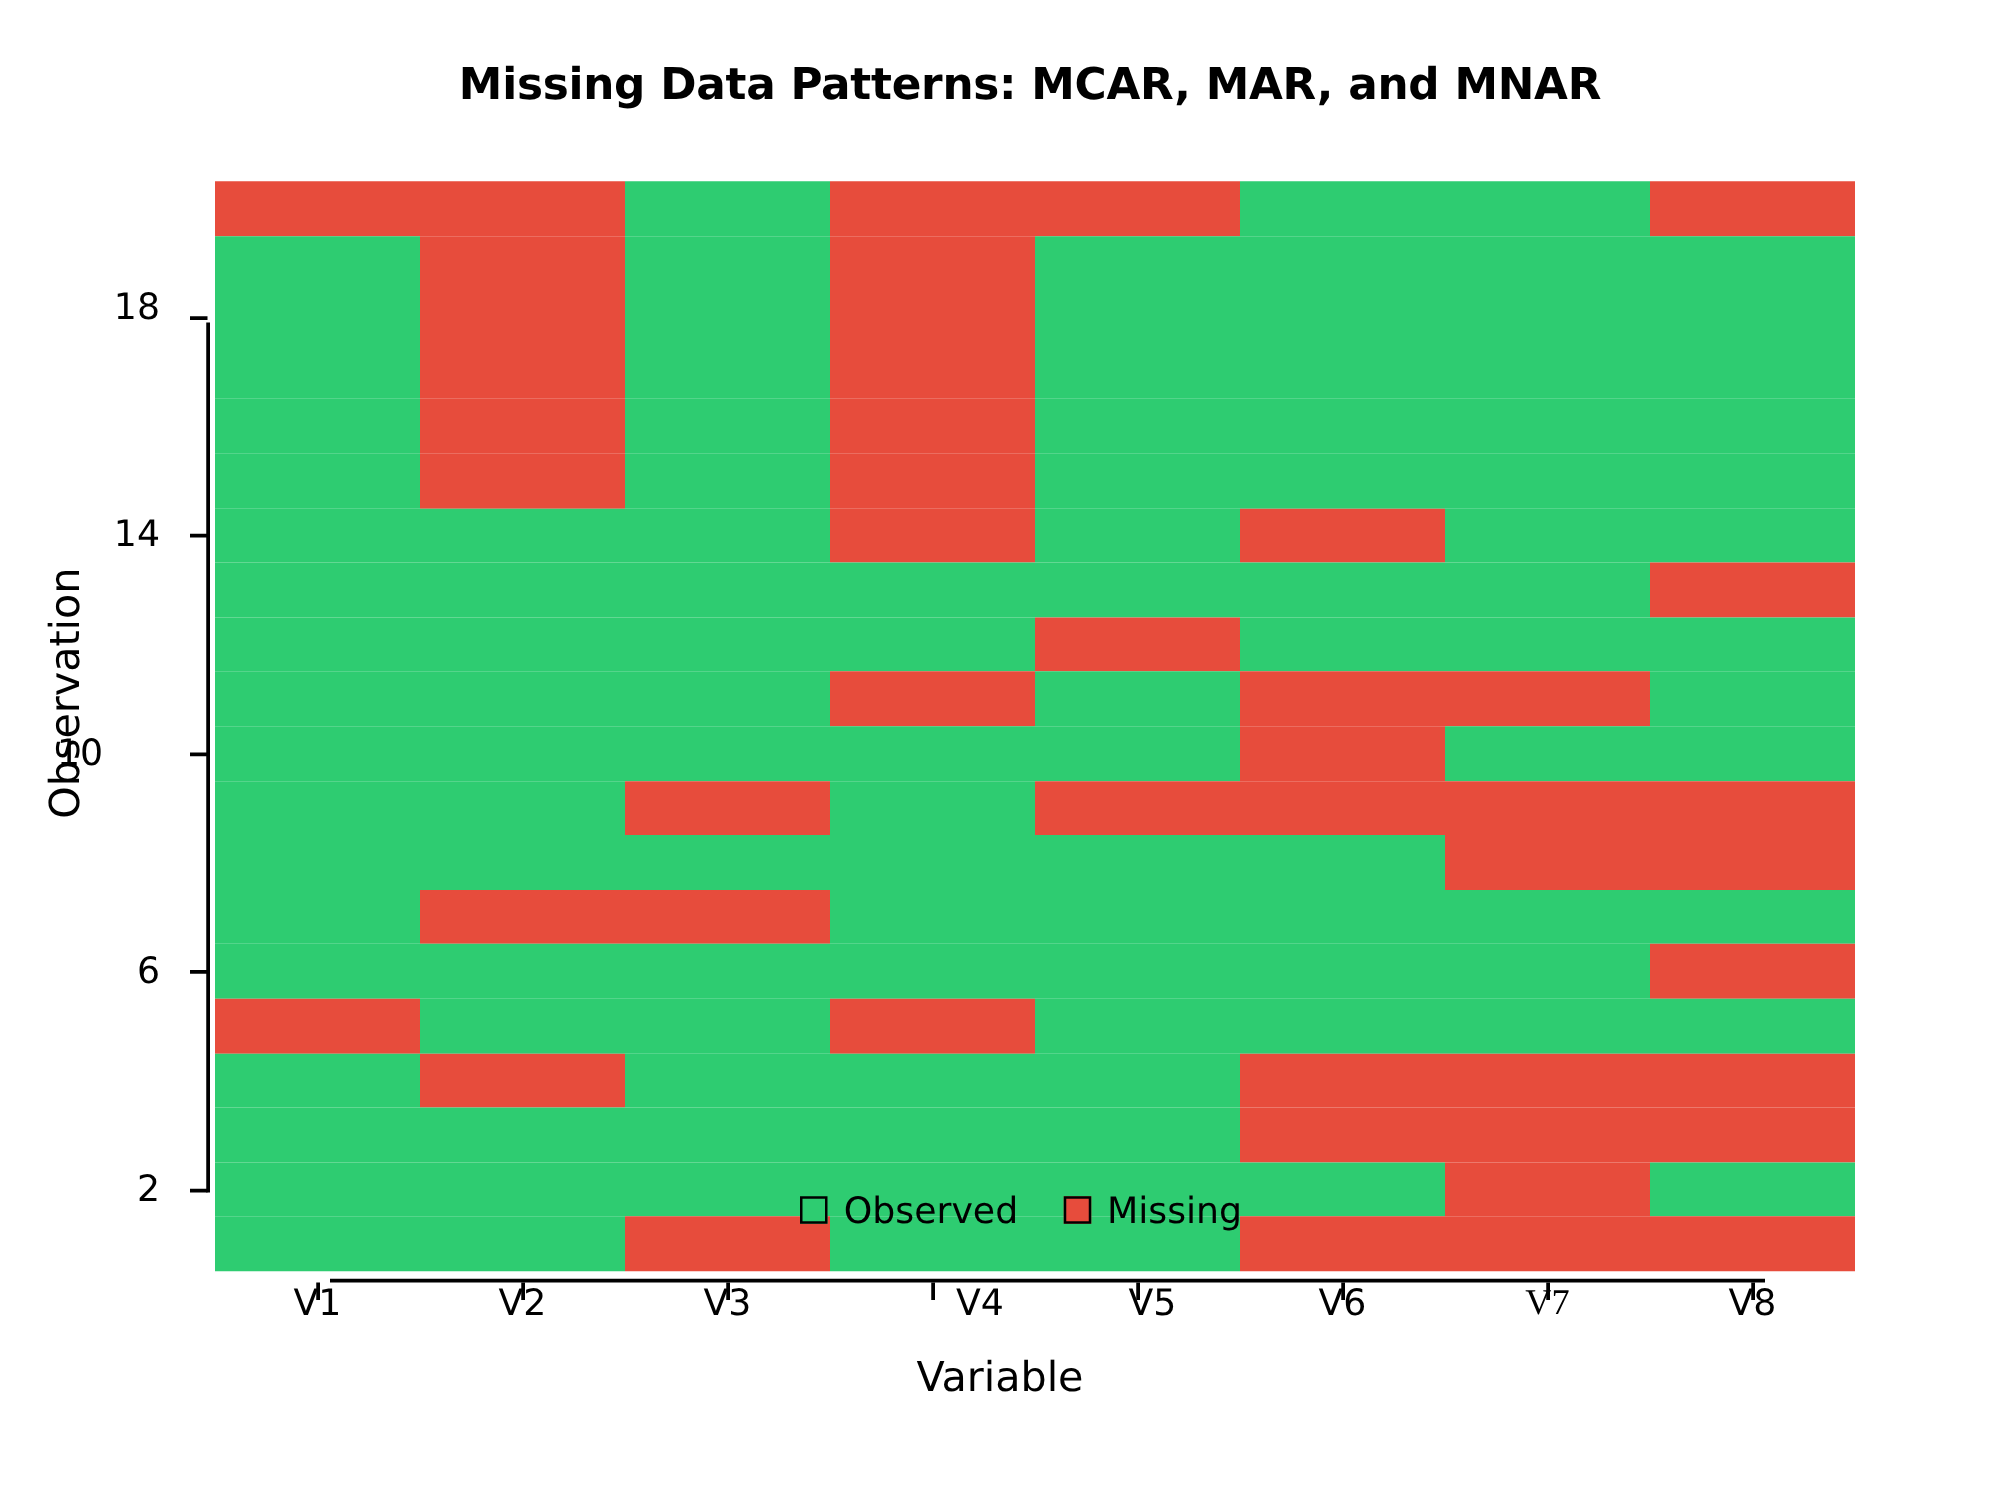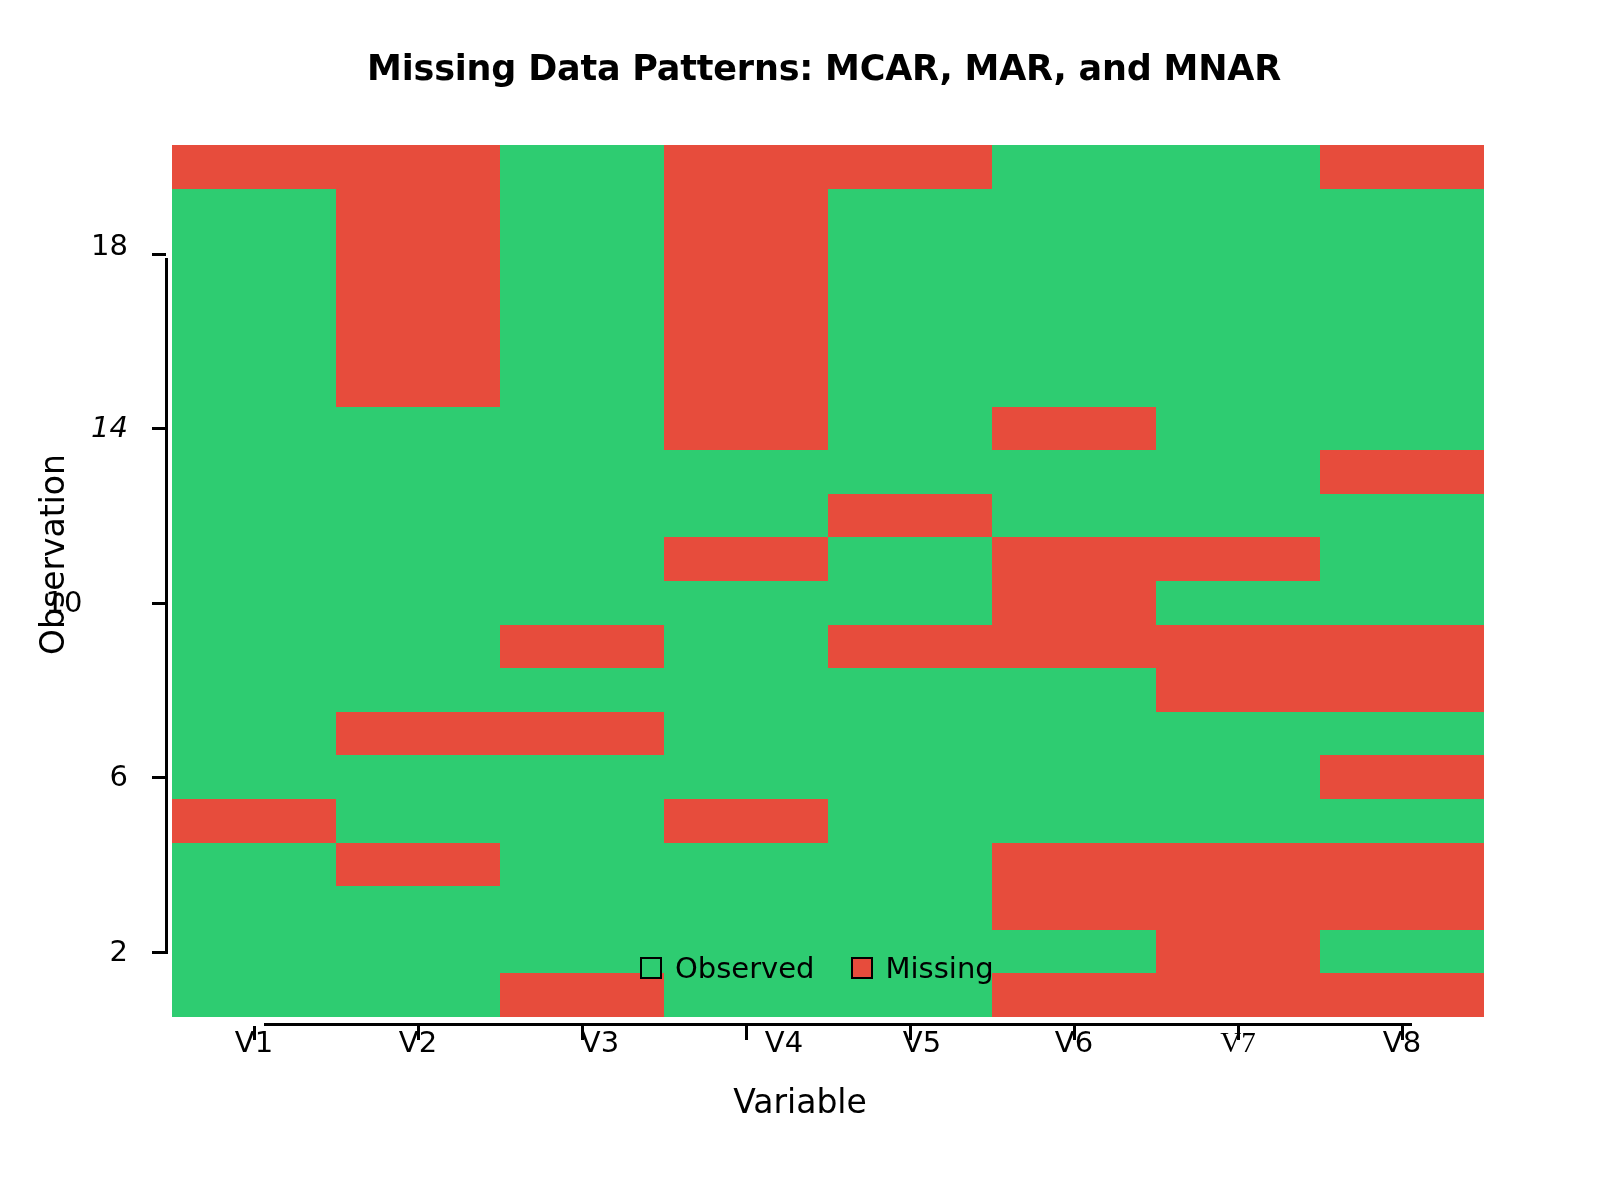--- a/index.html
+++ b/index.html
@@ -350,7 +350,7 @@
       <div class="tick y-tick" style="top: 601.8px;"></div>
       <div class="y-tick-label" style="top: 587.8px; text-align: center;">10</div>
       <div class="tick y-tick" style="top: 427.4px;"></div>
-      <div class="y-tick-label" style="top: 413.4px; font-style: italic;">14</div>
+      <div class="y-tick-label" style="top: 413.4px;">14</div>
       <div class="tick y-tick" style="top: 253px;"></div>
       <div class="y-tick-label" style="top: 231px;">18</div>
     </div>

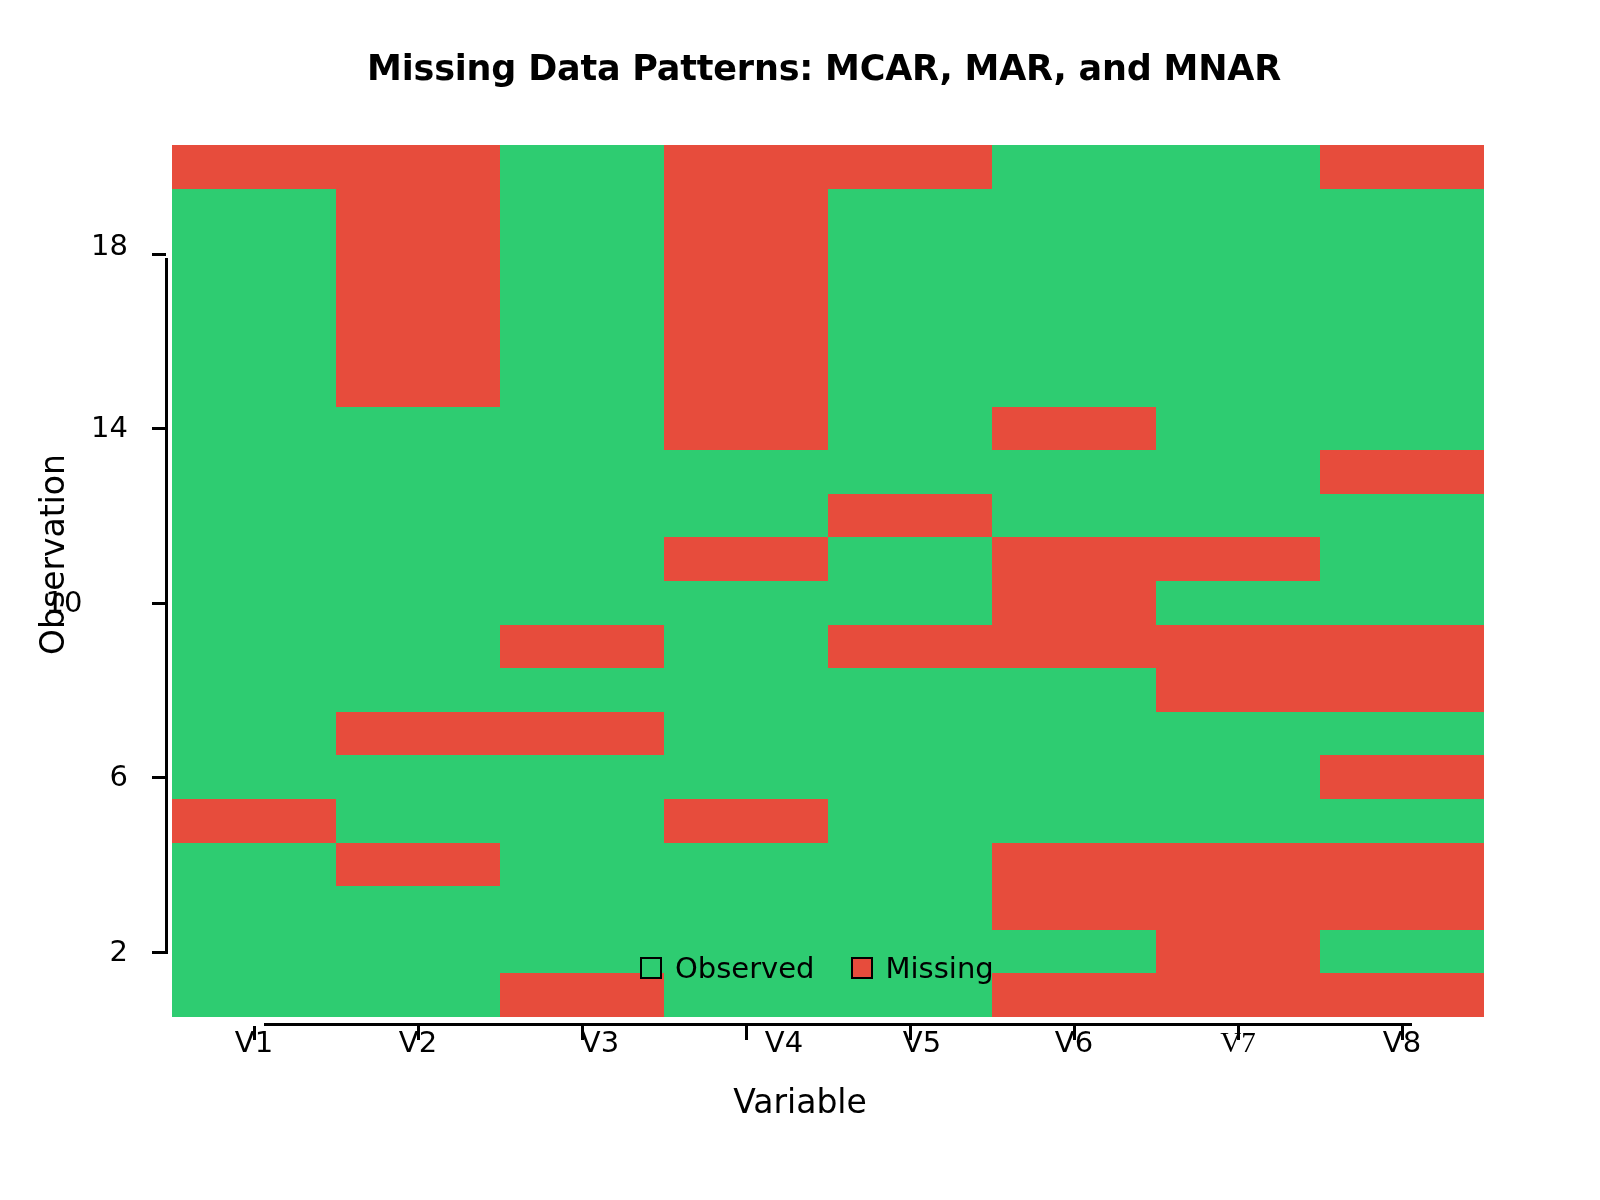--- a/index.html
+++ b/index.html
@@ -360,7 +360,7 @@
       <div class="tick x-tick" style="left: 417px;"></div>
       <div class="x-tick-label" style="left: 358px;">V2</div>
       <div class="tick x-tick" style="left: 581px;"></div>
-      <div class="x-tick-label" style="left: 540px;">V3</div>
+      <div class="x-tick-label" style="left: 522px;">V3</div>
       <div class="tick x-tick" style="left: 745px;"></div>
       <div class="x-tick-label" style="left: 724px;">V4</div>
       <div class="tick x-tick" style="left: 909px;"></div>

